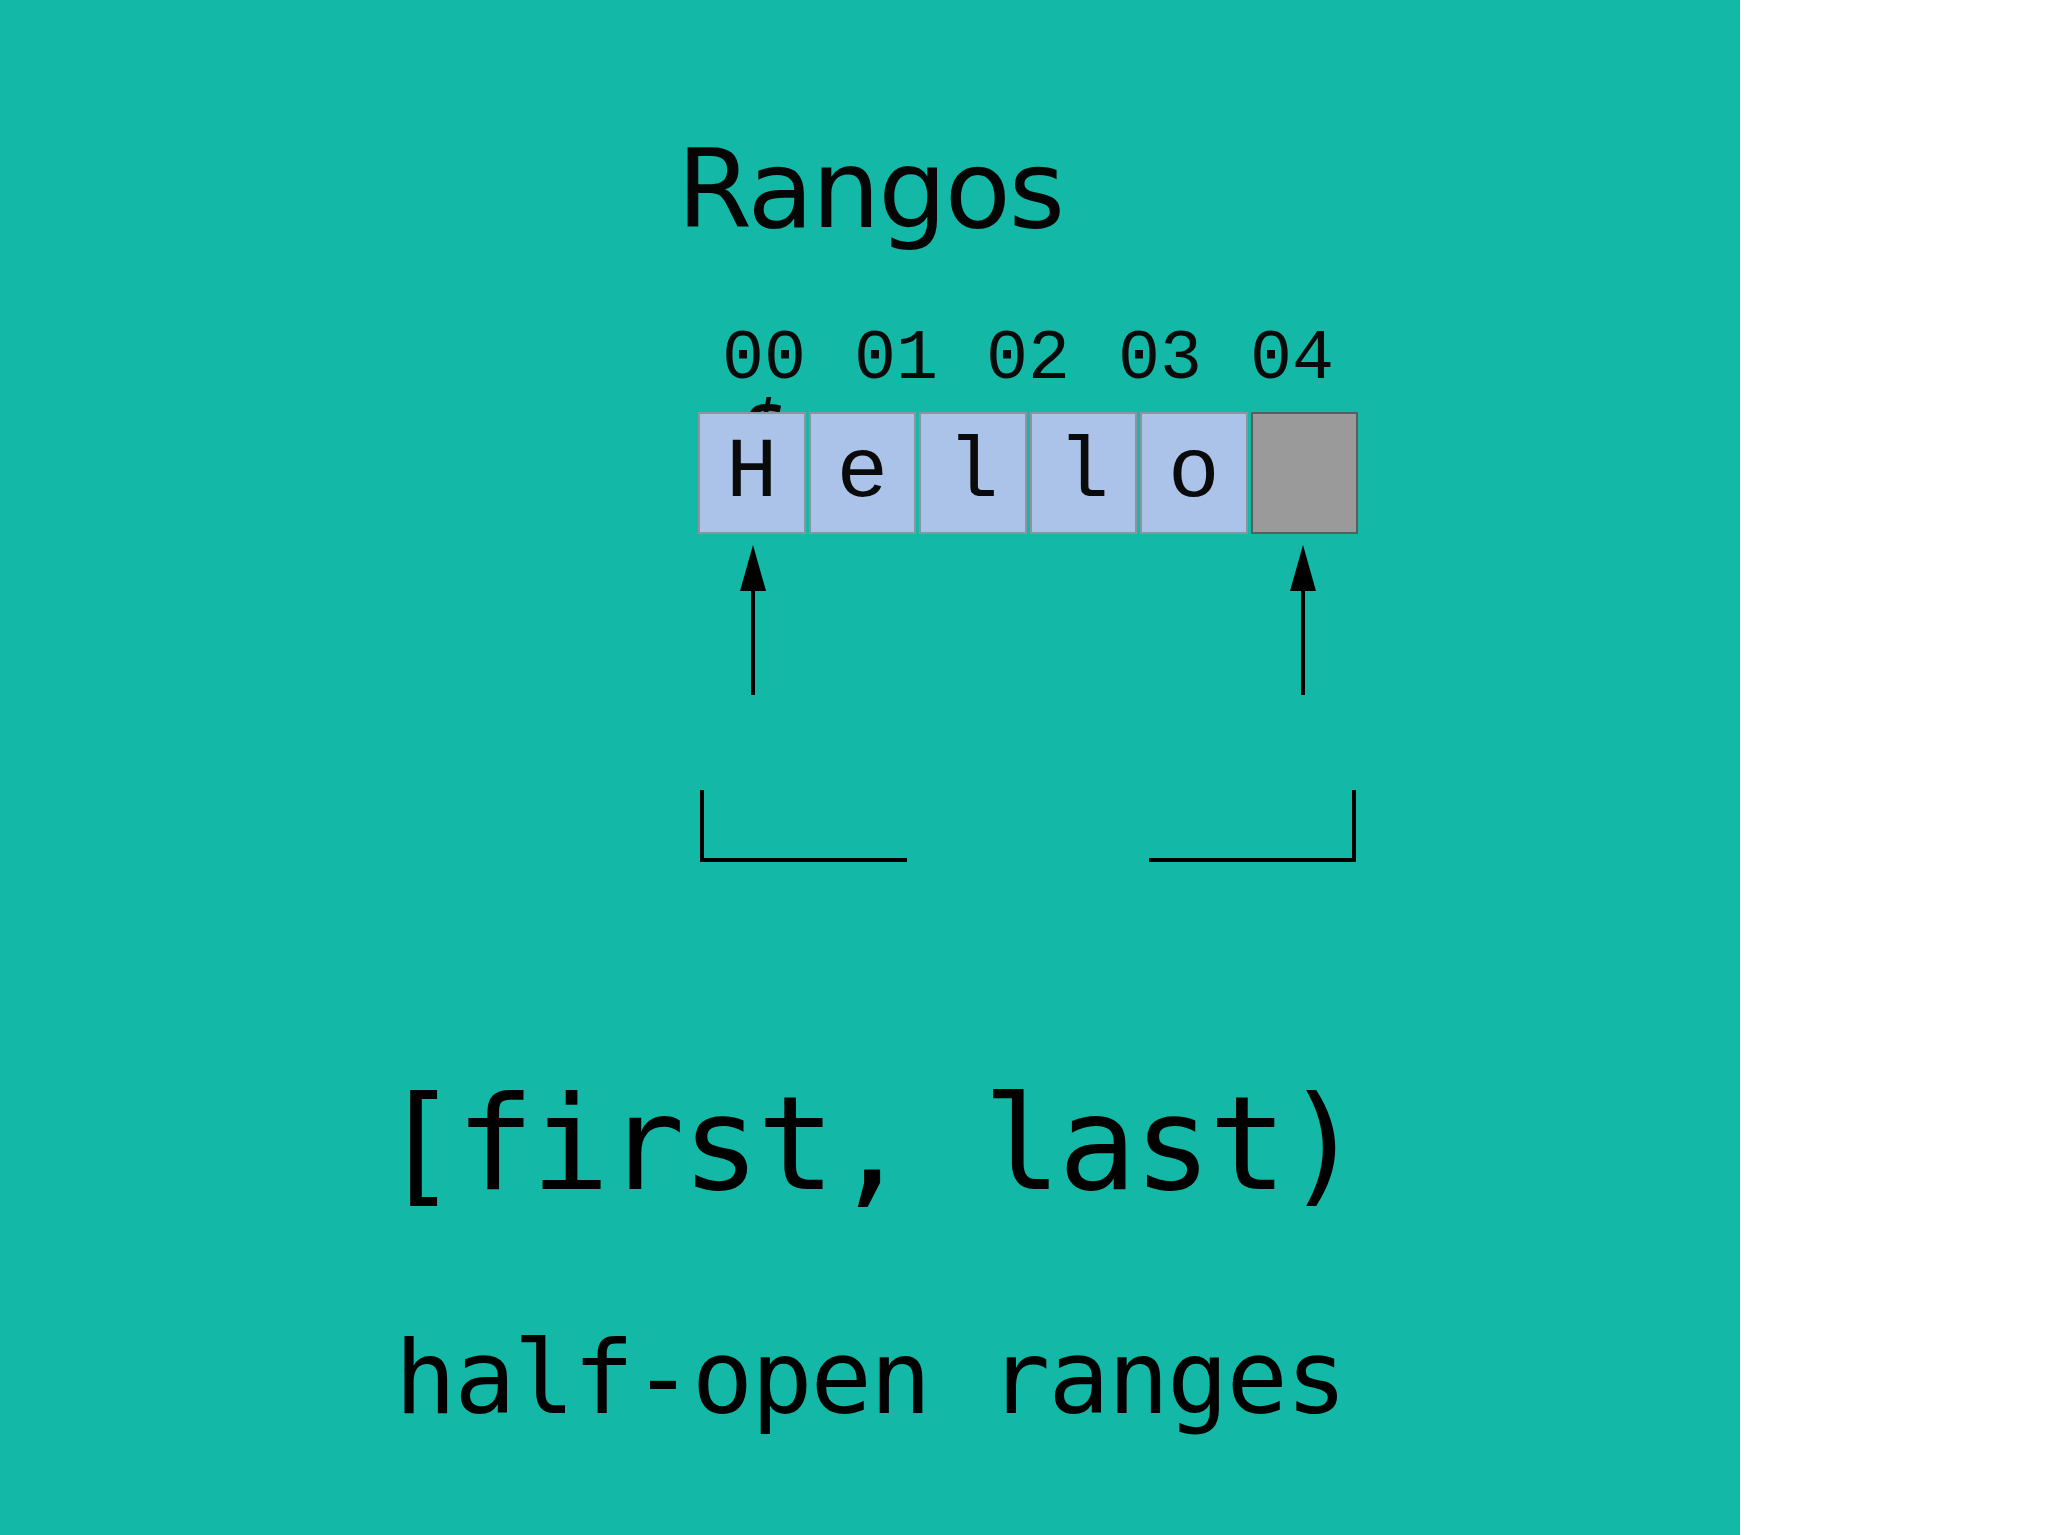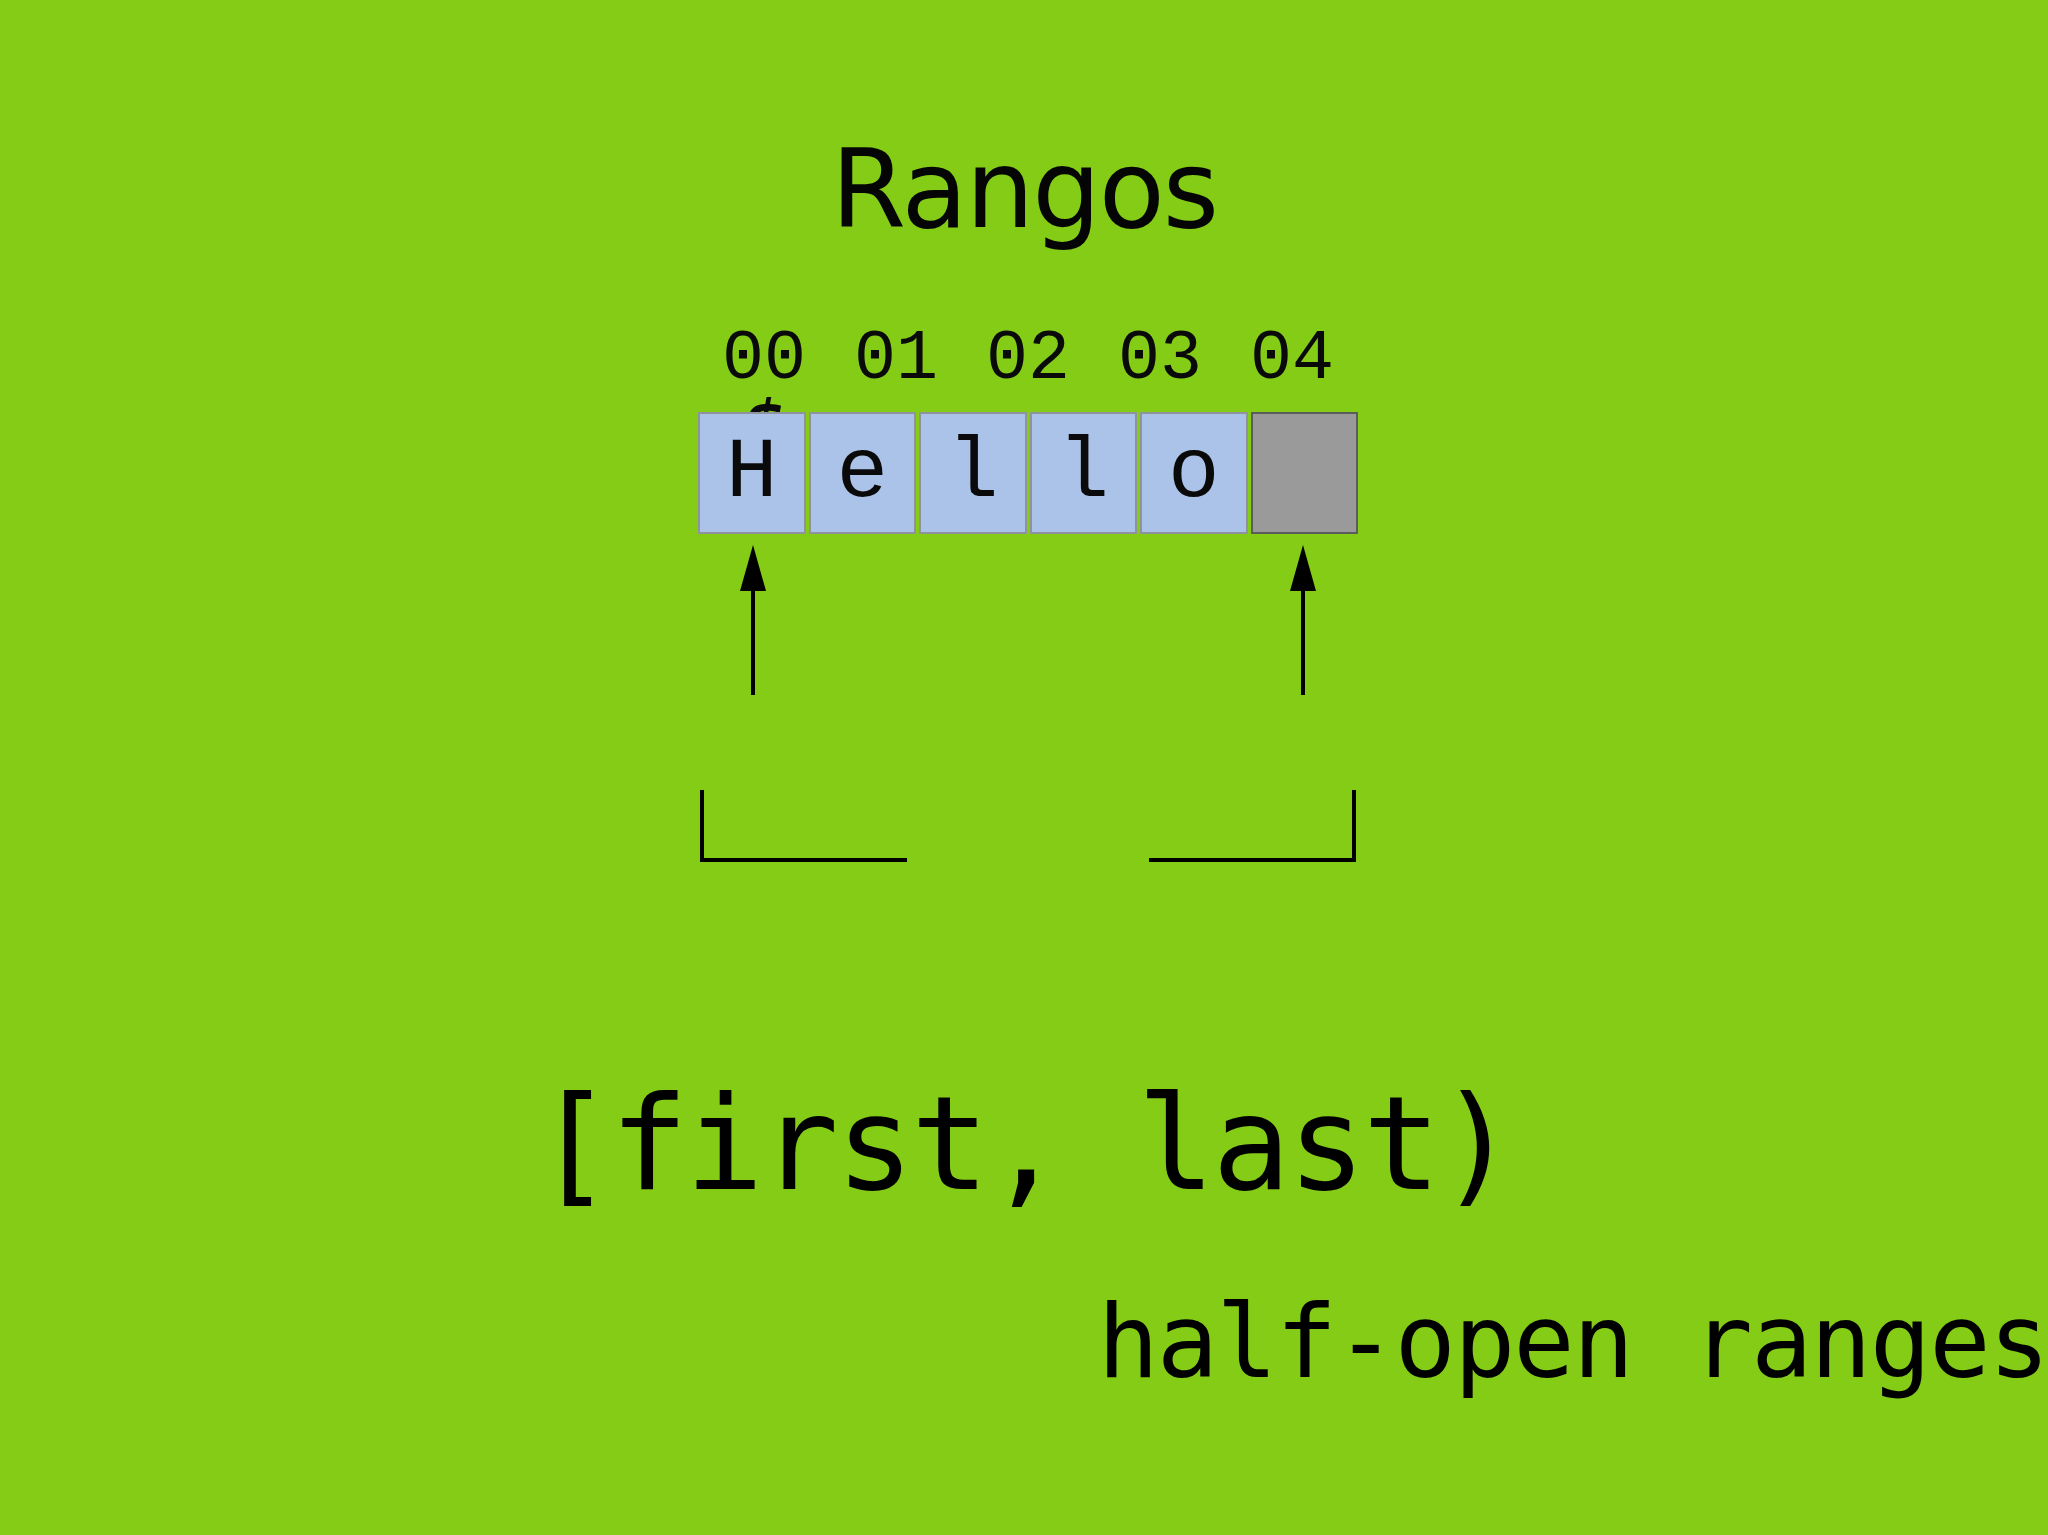--- a/index.html
+++ b/index.html
@@ -13,8 +13,8 @@
   html,body{background:#ffffff;}
   .page{
     position:relative;
-    width:2048px;height:1535px;
-    background:#84cc16;
+    width:1740px;height:1535px;
+    background:#14b8a6;
     overflow:hidden;
     font-family:"DejaVu Sans", sans-serif;
     color:#000;

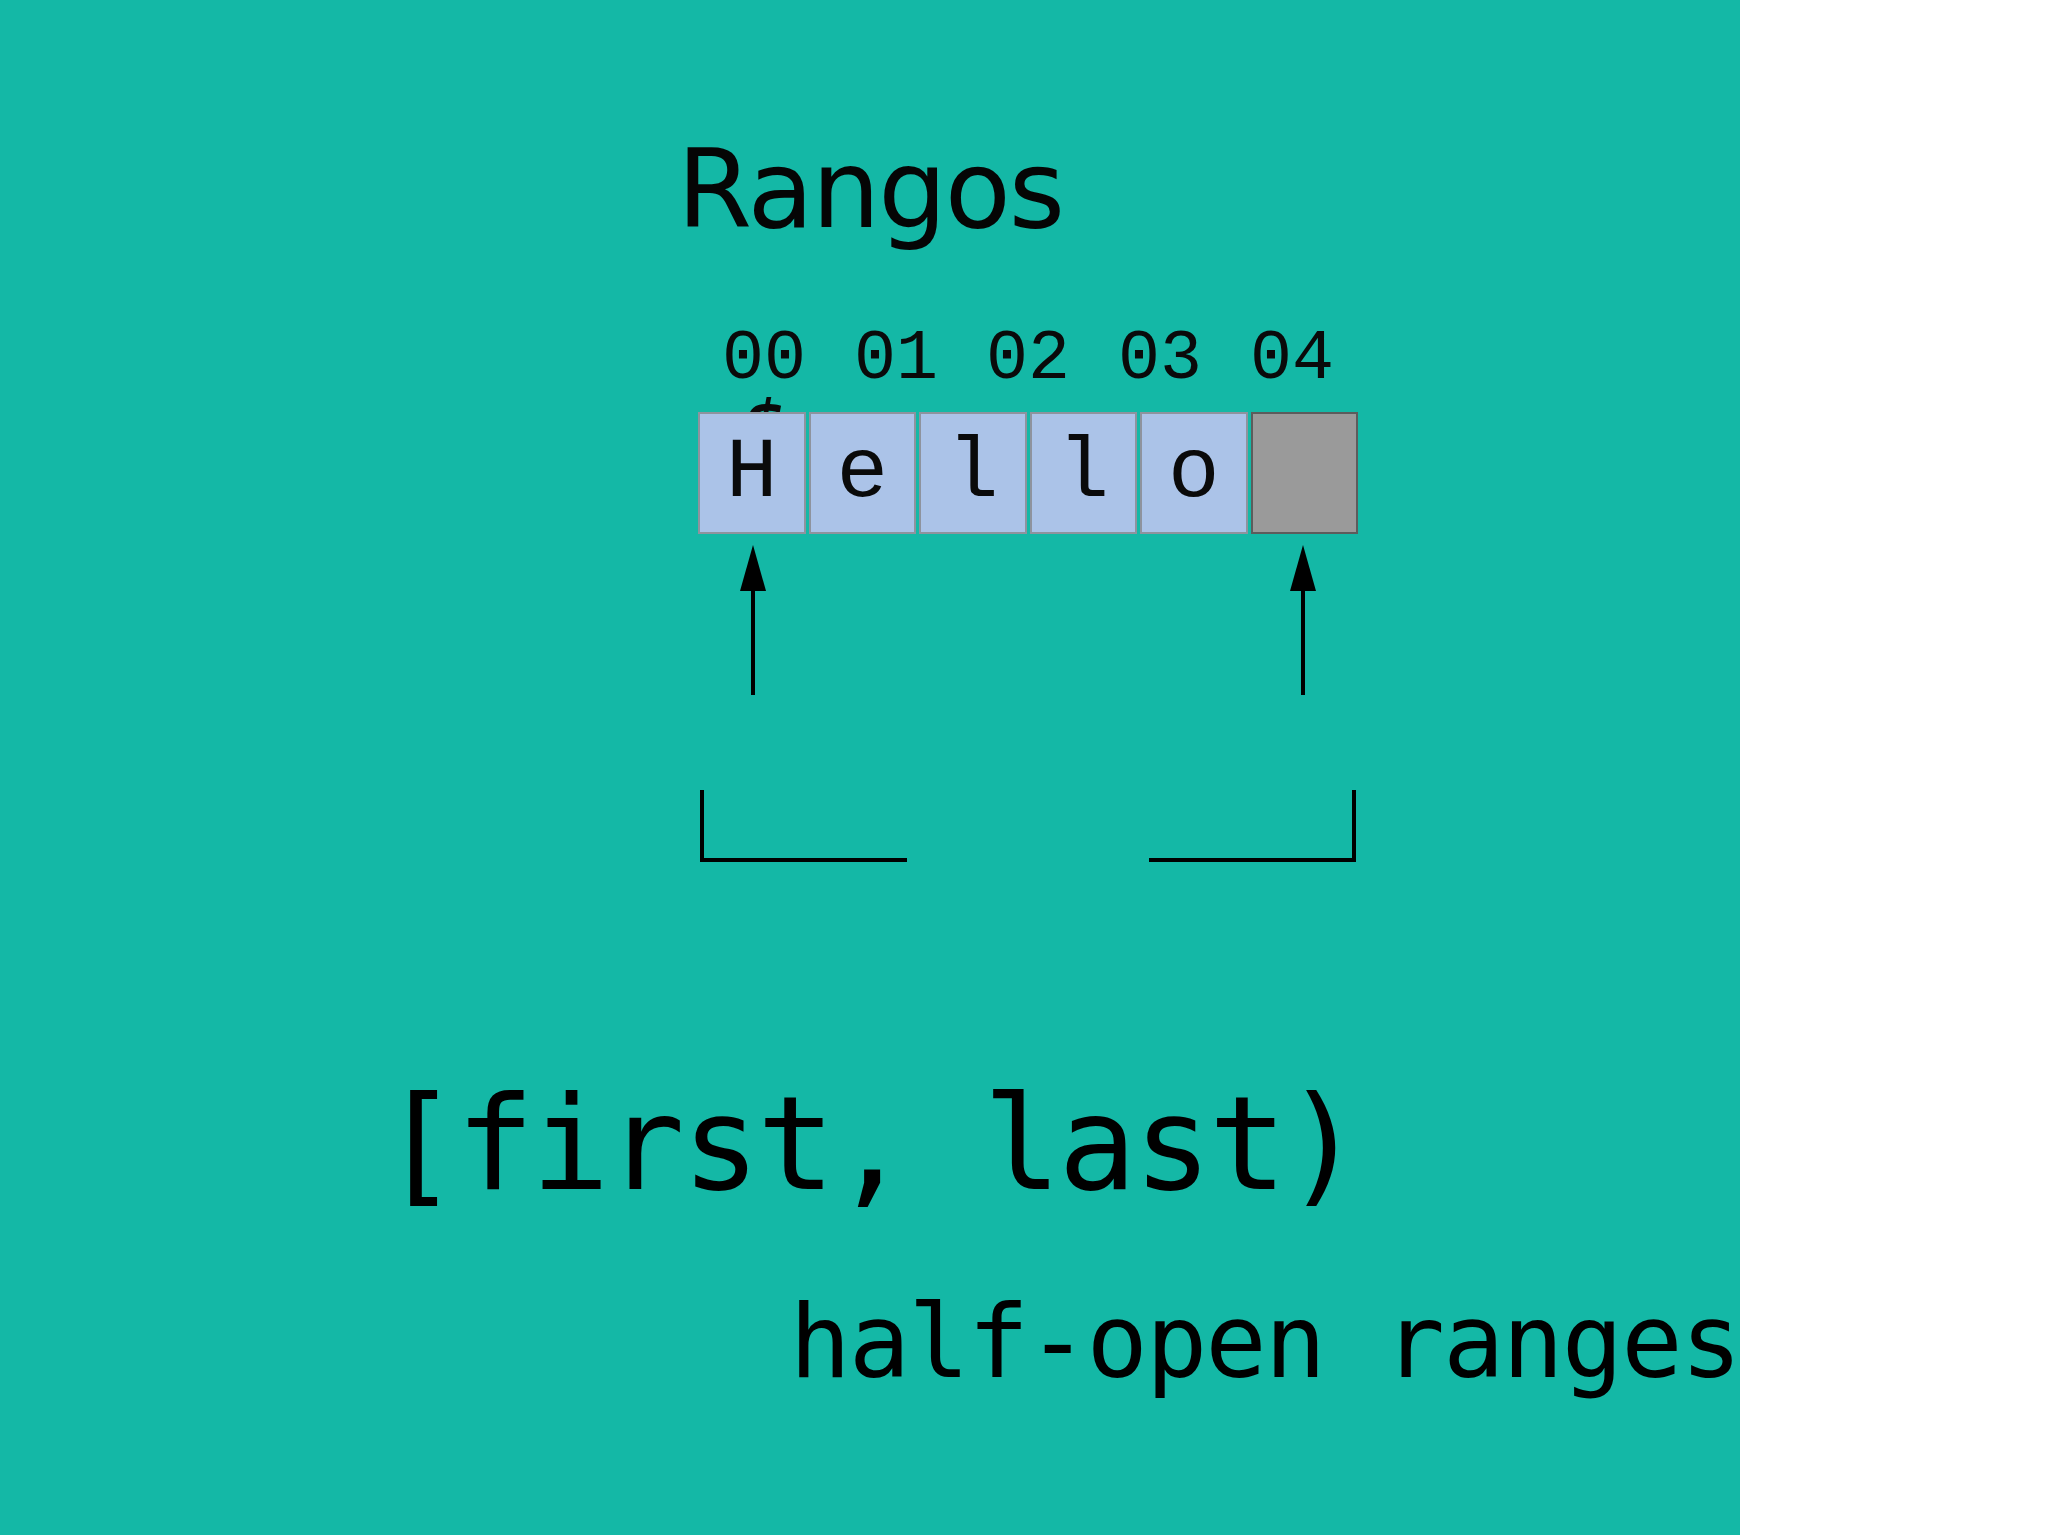--- a/index.html
+++ b/index.html
@@ -100,8 +100,8 @@
     white-space:nowrap;
   }
   .subtitle{
-    position:absolute;top:1286px;left:0;width:100%;
-    text-align:right;
+    position:absolute;top:1322px;left:0;width:100%;
+    text-align:center;
     font-family:"DejaVu Sans Mono", monospace;
     font-size:102px;line-height:1.1;
     letter-spacing:-2px;

